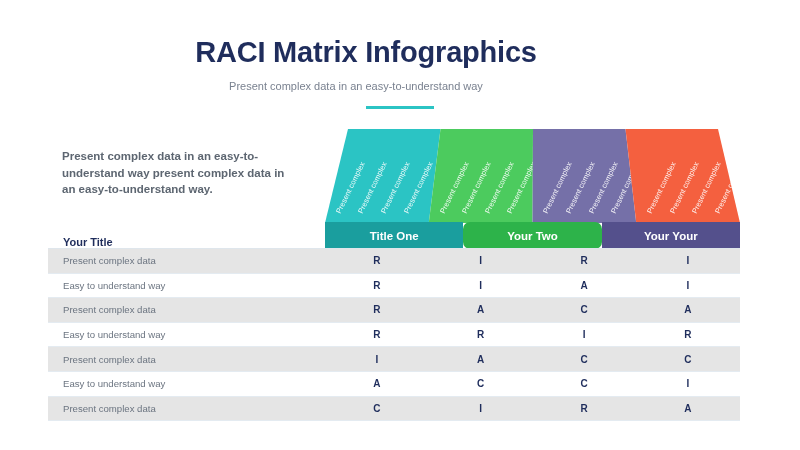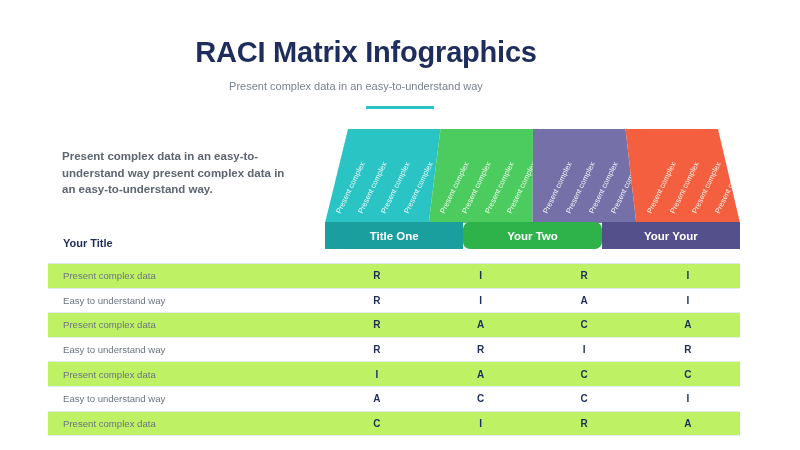--- a/index.html
+++ b/index.html
@@ -94,9 +94,8 @@
   #title-row {
     height:27px;
     display:flex;
-    align-items:flex-start;
+    align-items:flex-end;
     border-bottom:1px solid #dfe6ec;
-    margin-top:15px;
   }
   #title-row .row-label {
     width:277px;

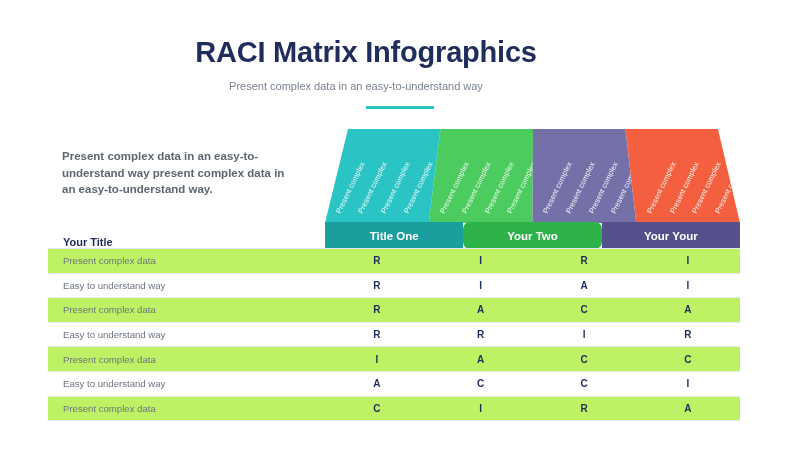--- a/index.html
+++ b/index.html
@@ -110,7 +110,7 @@
     align-items:center;
     border-bottom:1px solid #e4ebf1;
   }
-  .data-row.striped { background:#bef264; }
+  .data-row.striped { background:#e5e5e5; }
   .data-row .row-label {
     width:277px;
     padding-left:15px;

